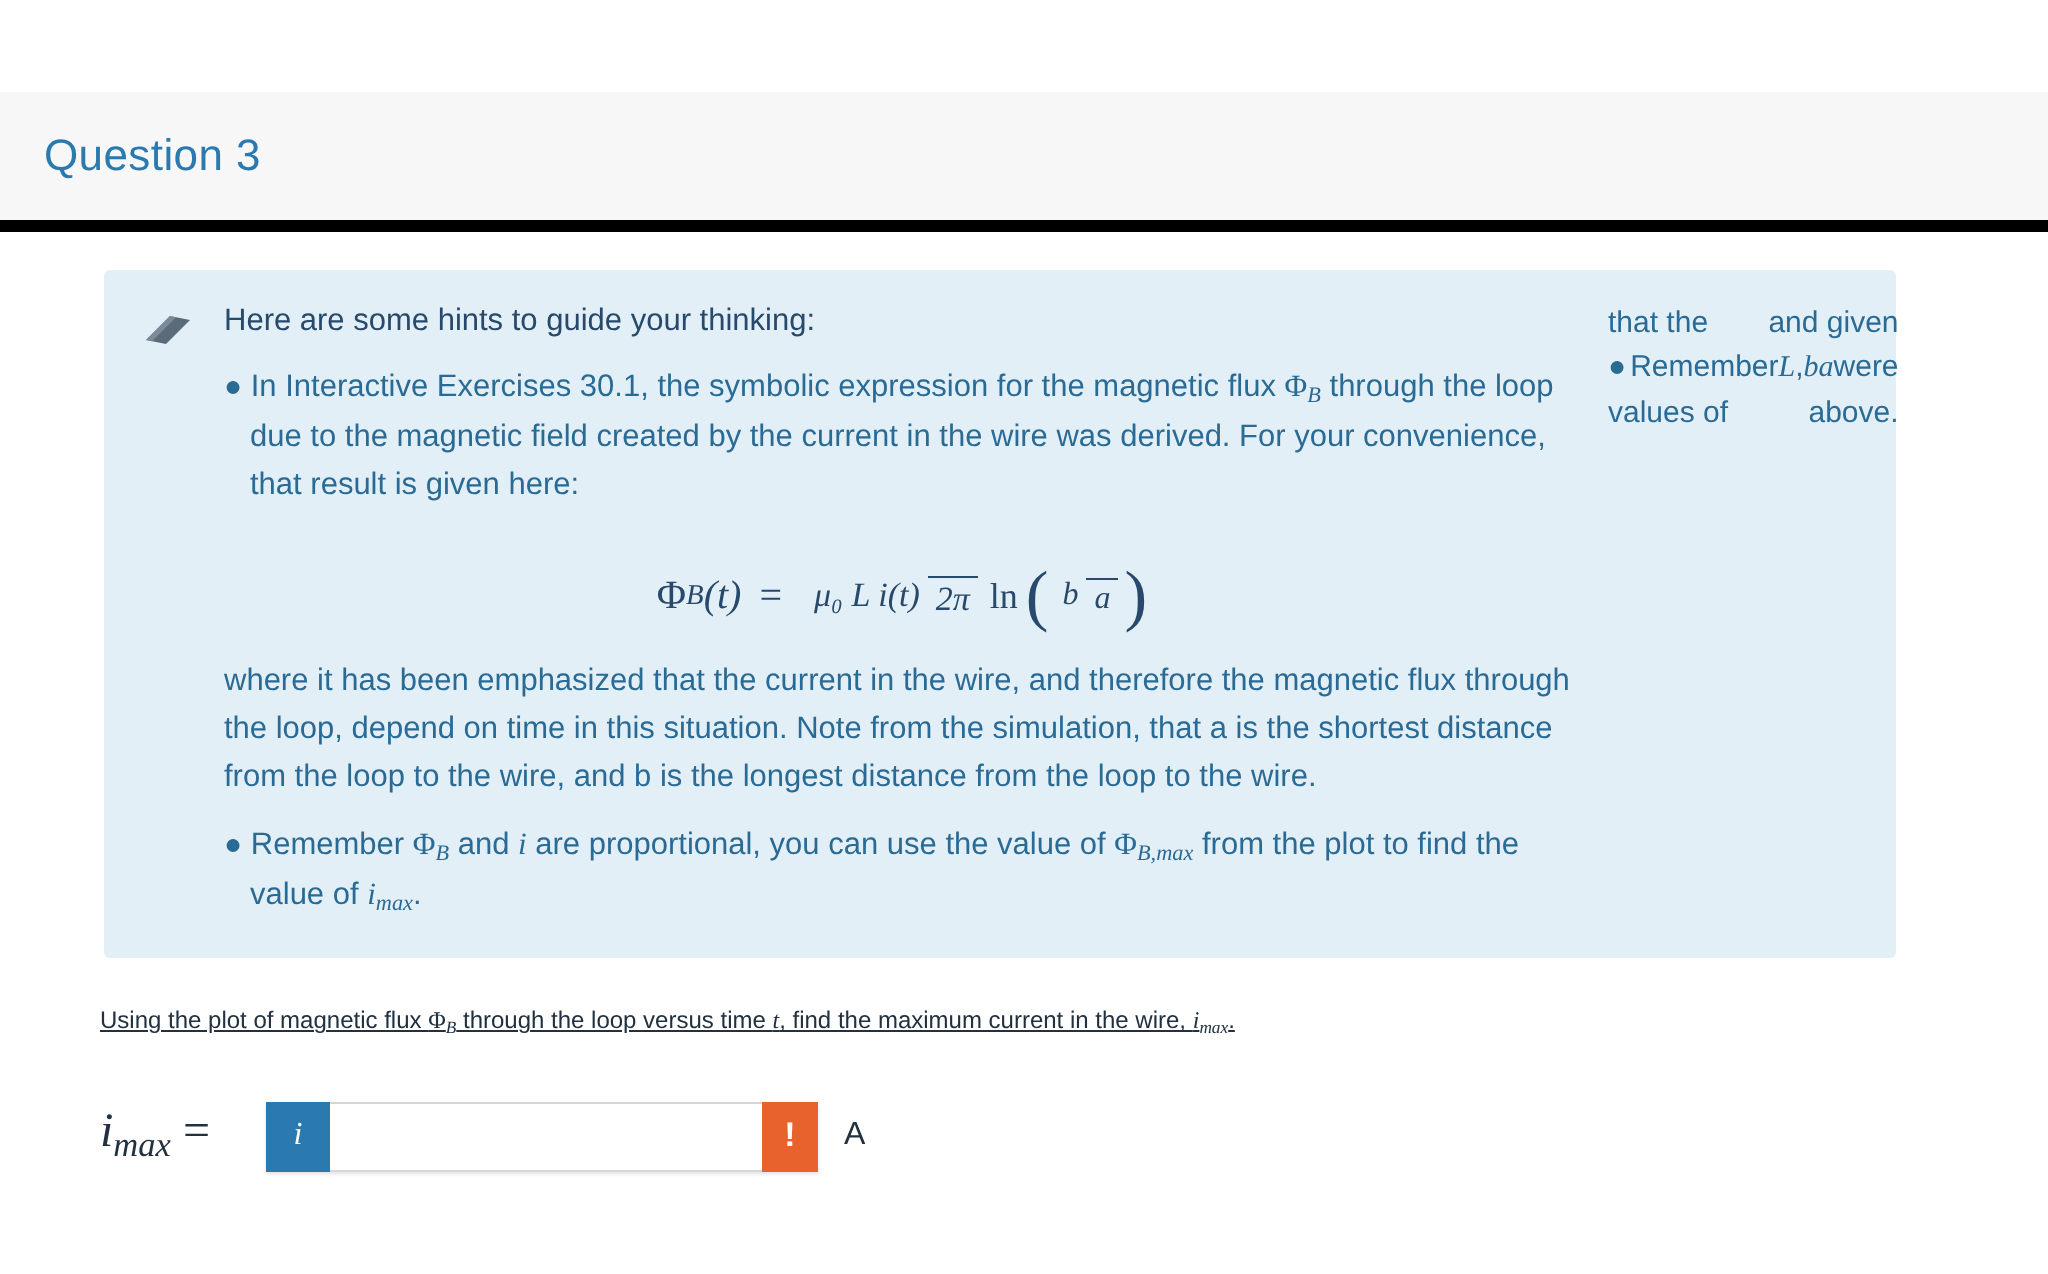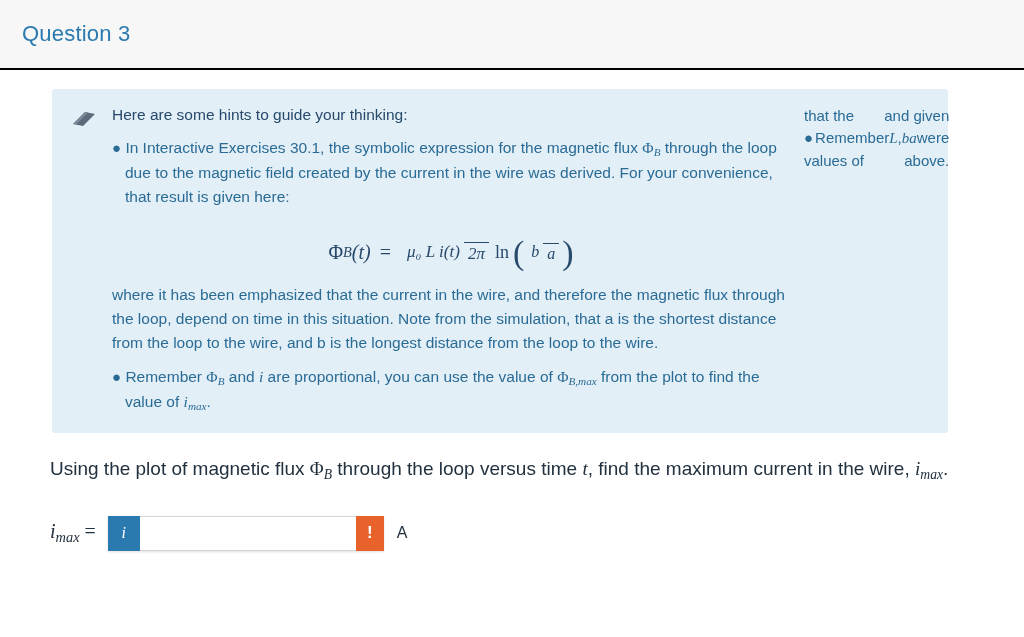--- a/index.html
+++ b/index.html
@@ -19,11 +19,12 @@
   .header {
     height: 70px;
     background: #f7f7f7;
-    border-bottom: 2px solid #000000;
+    border-bottom: 6px solid #000000;
     display: flex;
     align-items: center;
     padding-left: 22px;
     box-sizing: border-box;
+    margin-top: 46px;
   }
   .header-title {
     color: #2a7ab0;

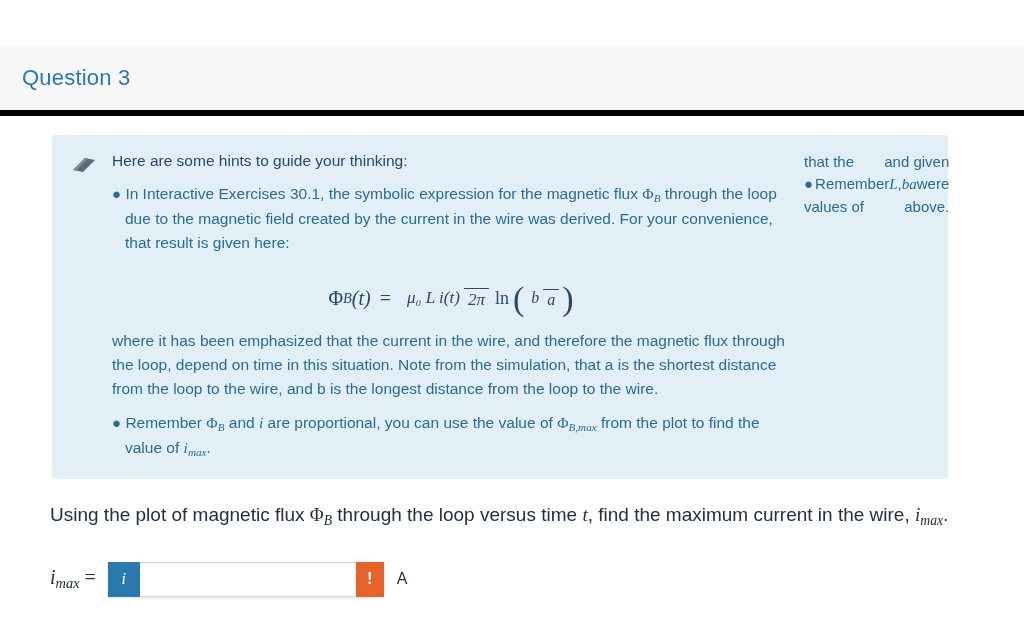--- a/index.html
+++ b/index.html
@@ -154,8 +154,9 @@
   .question-text {
     margin: 22px 0 0 30px;
     color: #22313f;
-    font-size: 19px;
+    font-size: 12px;
     line-height: 1.5;
+    text-decoration: underline;
   }
 
   

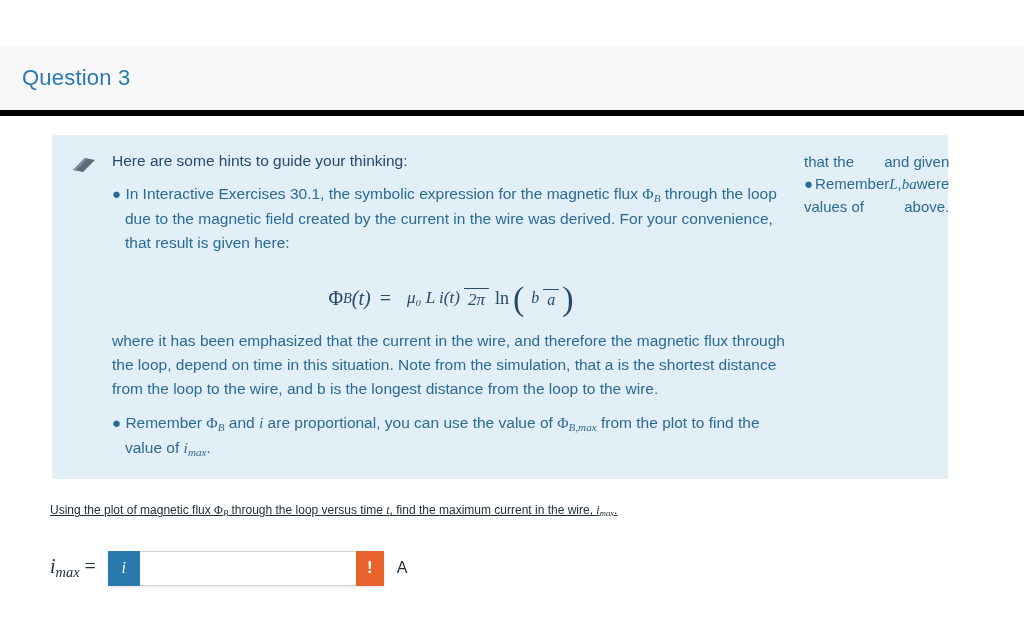--- a/index.html
+++ b/index.html
@@ -167,9 +167,9 @@
   }
   .answer-label {
     font-family: "Liberation Serif", serif;
-    font-size: 20px;
+    font-size: 24px;
     color: #22313f;
-    margin-right: 12px;
+    margin-right: 28px;
   }
   .input-group {
     display: flex;

